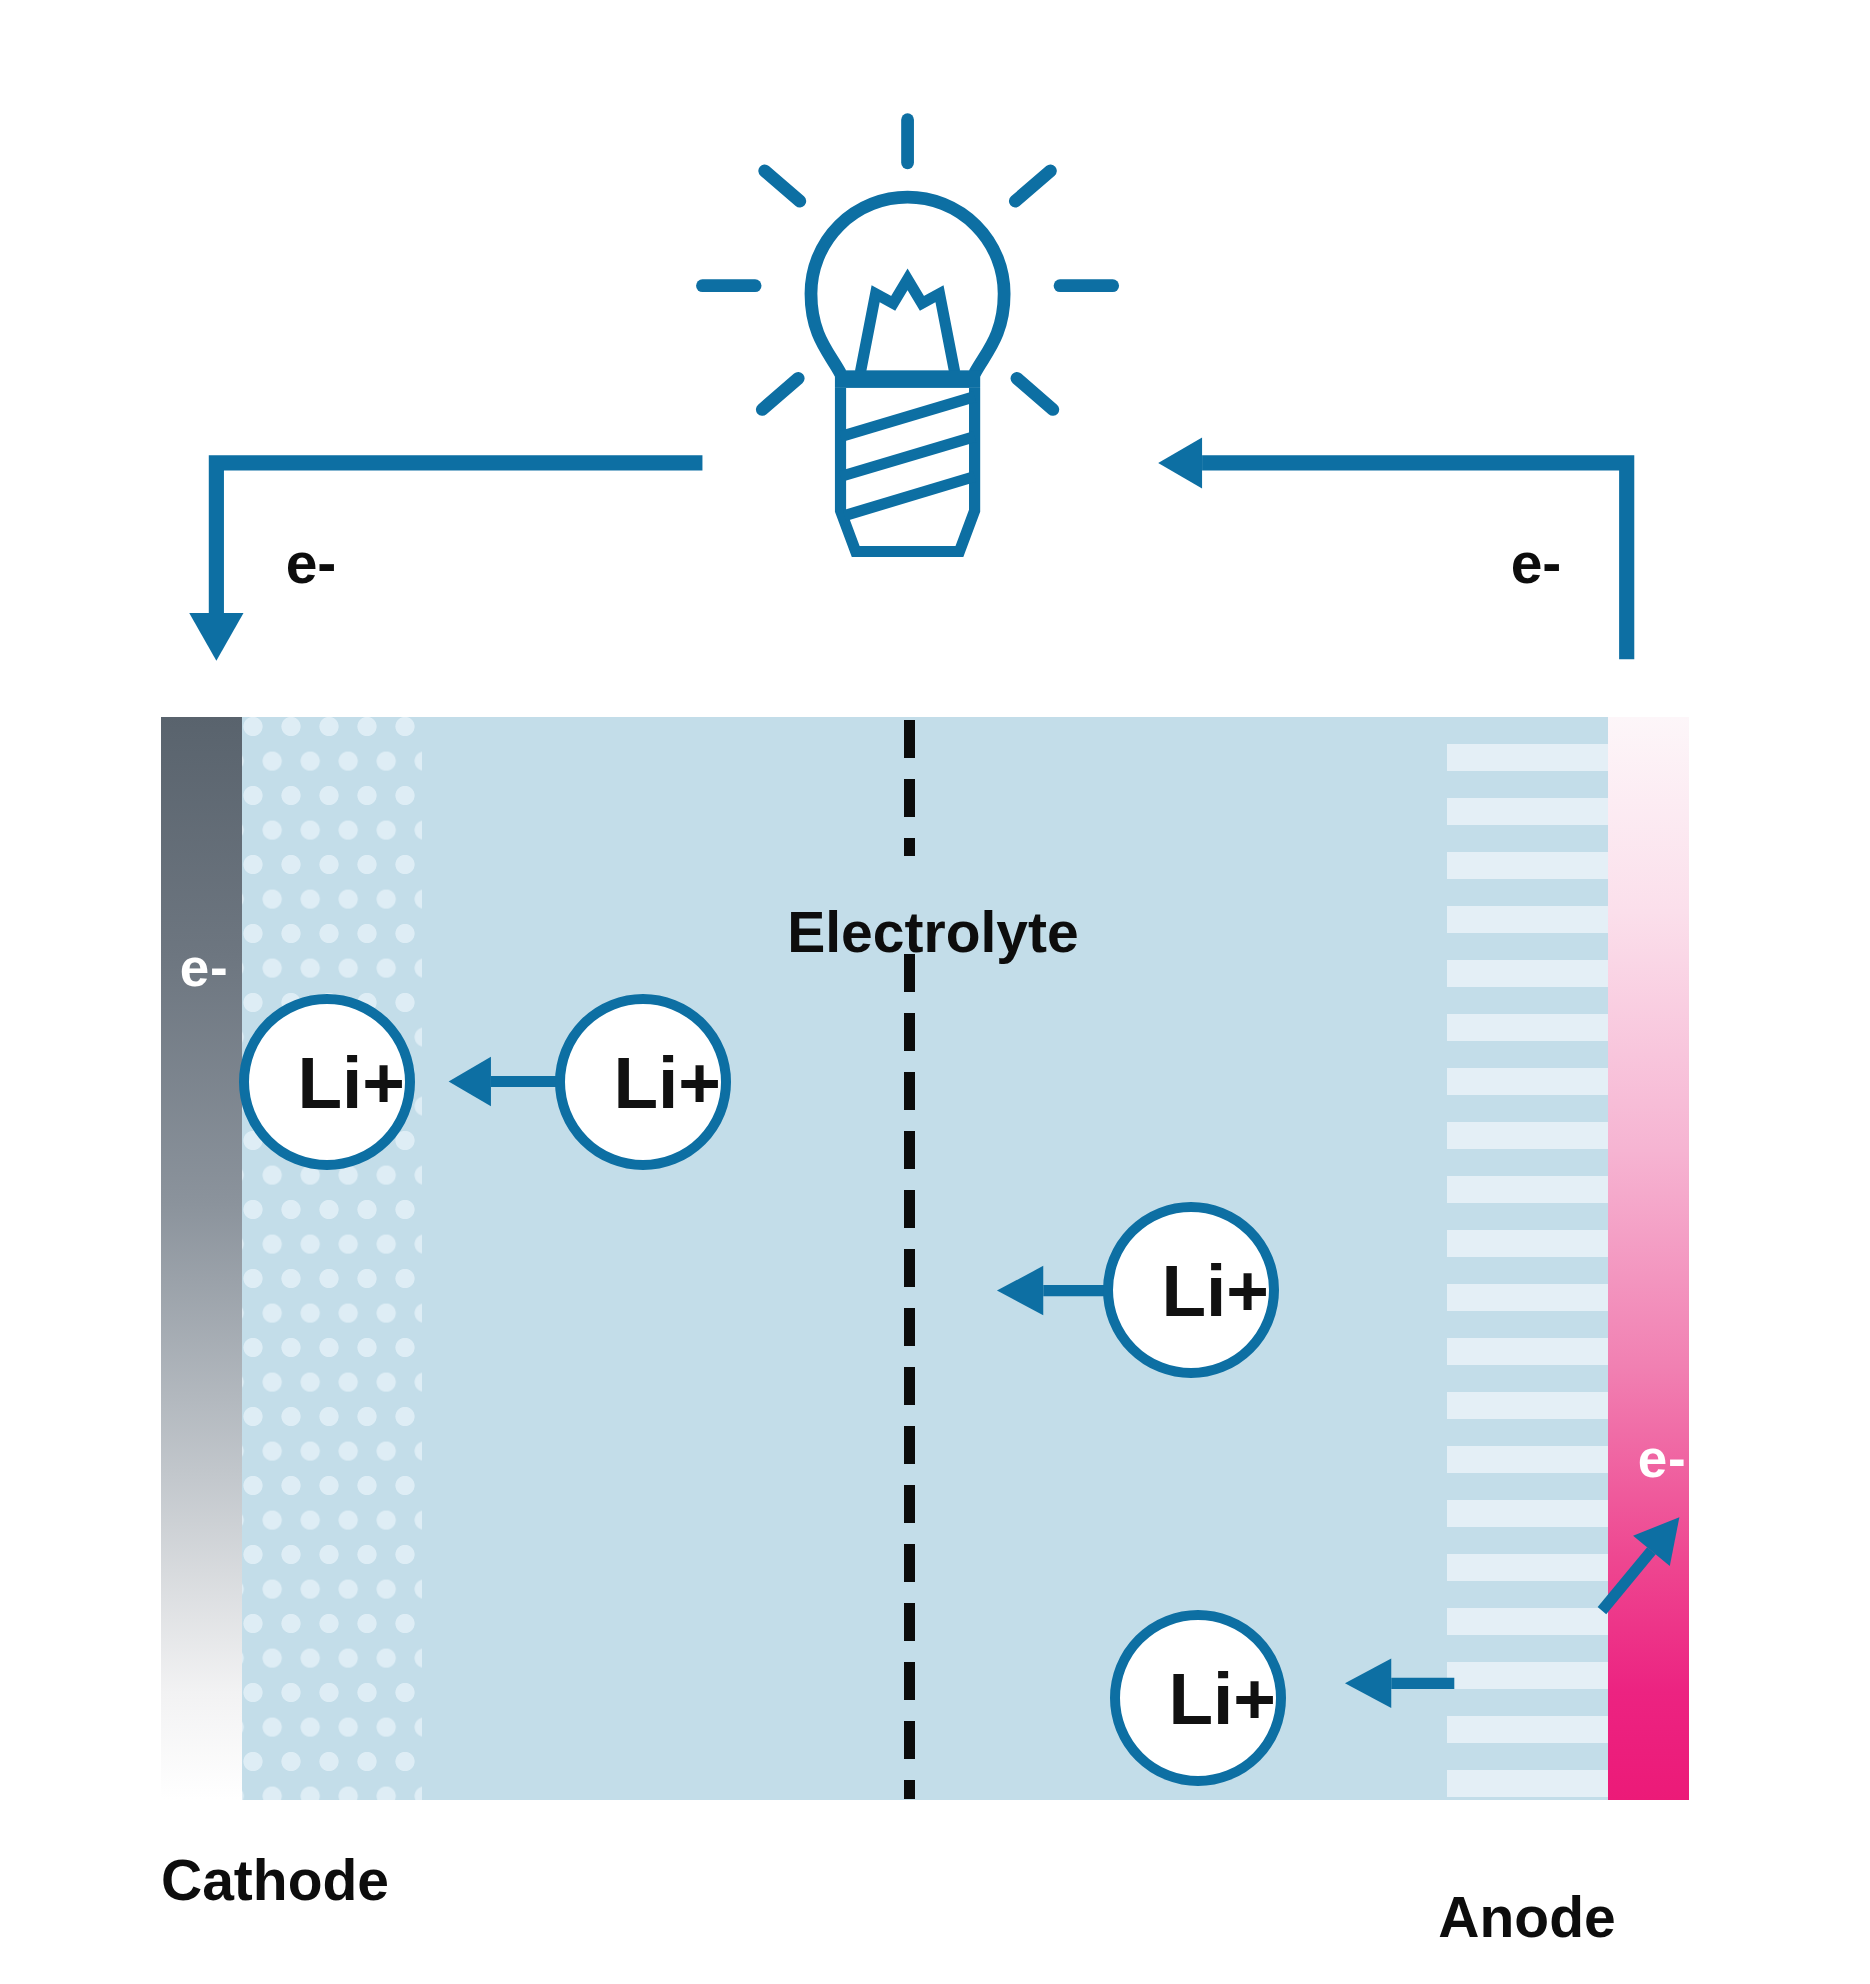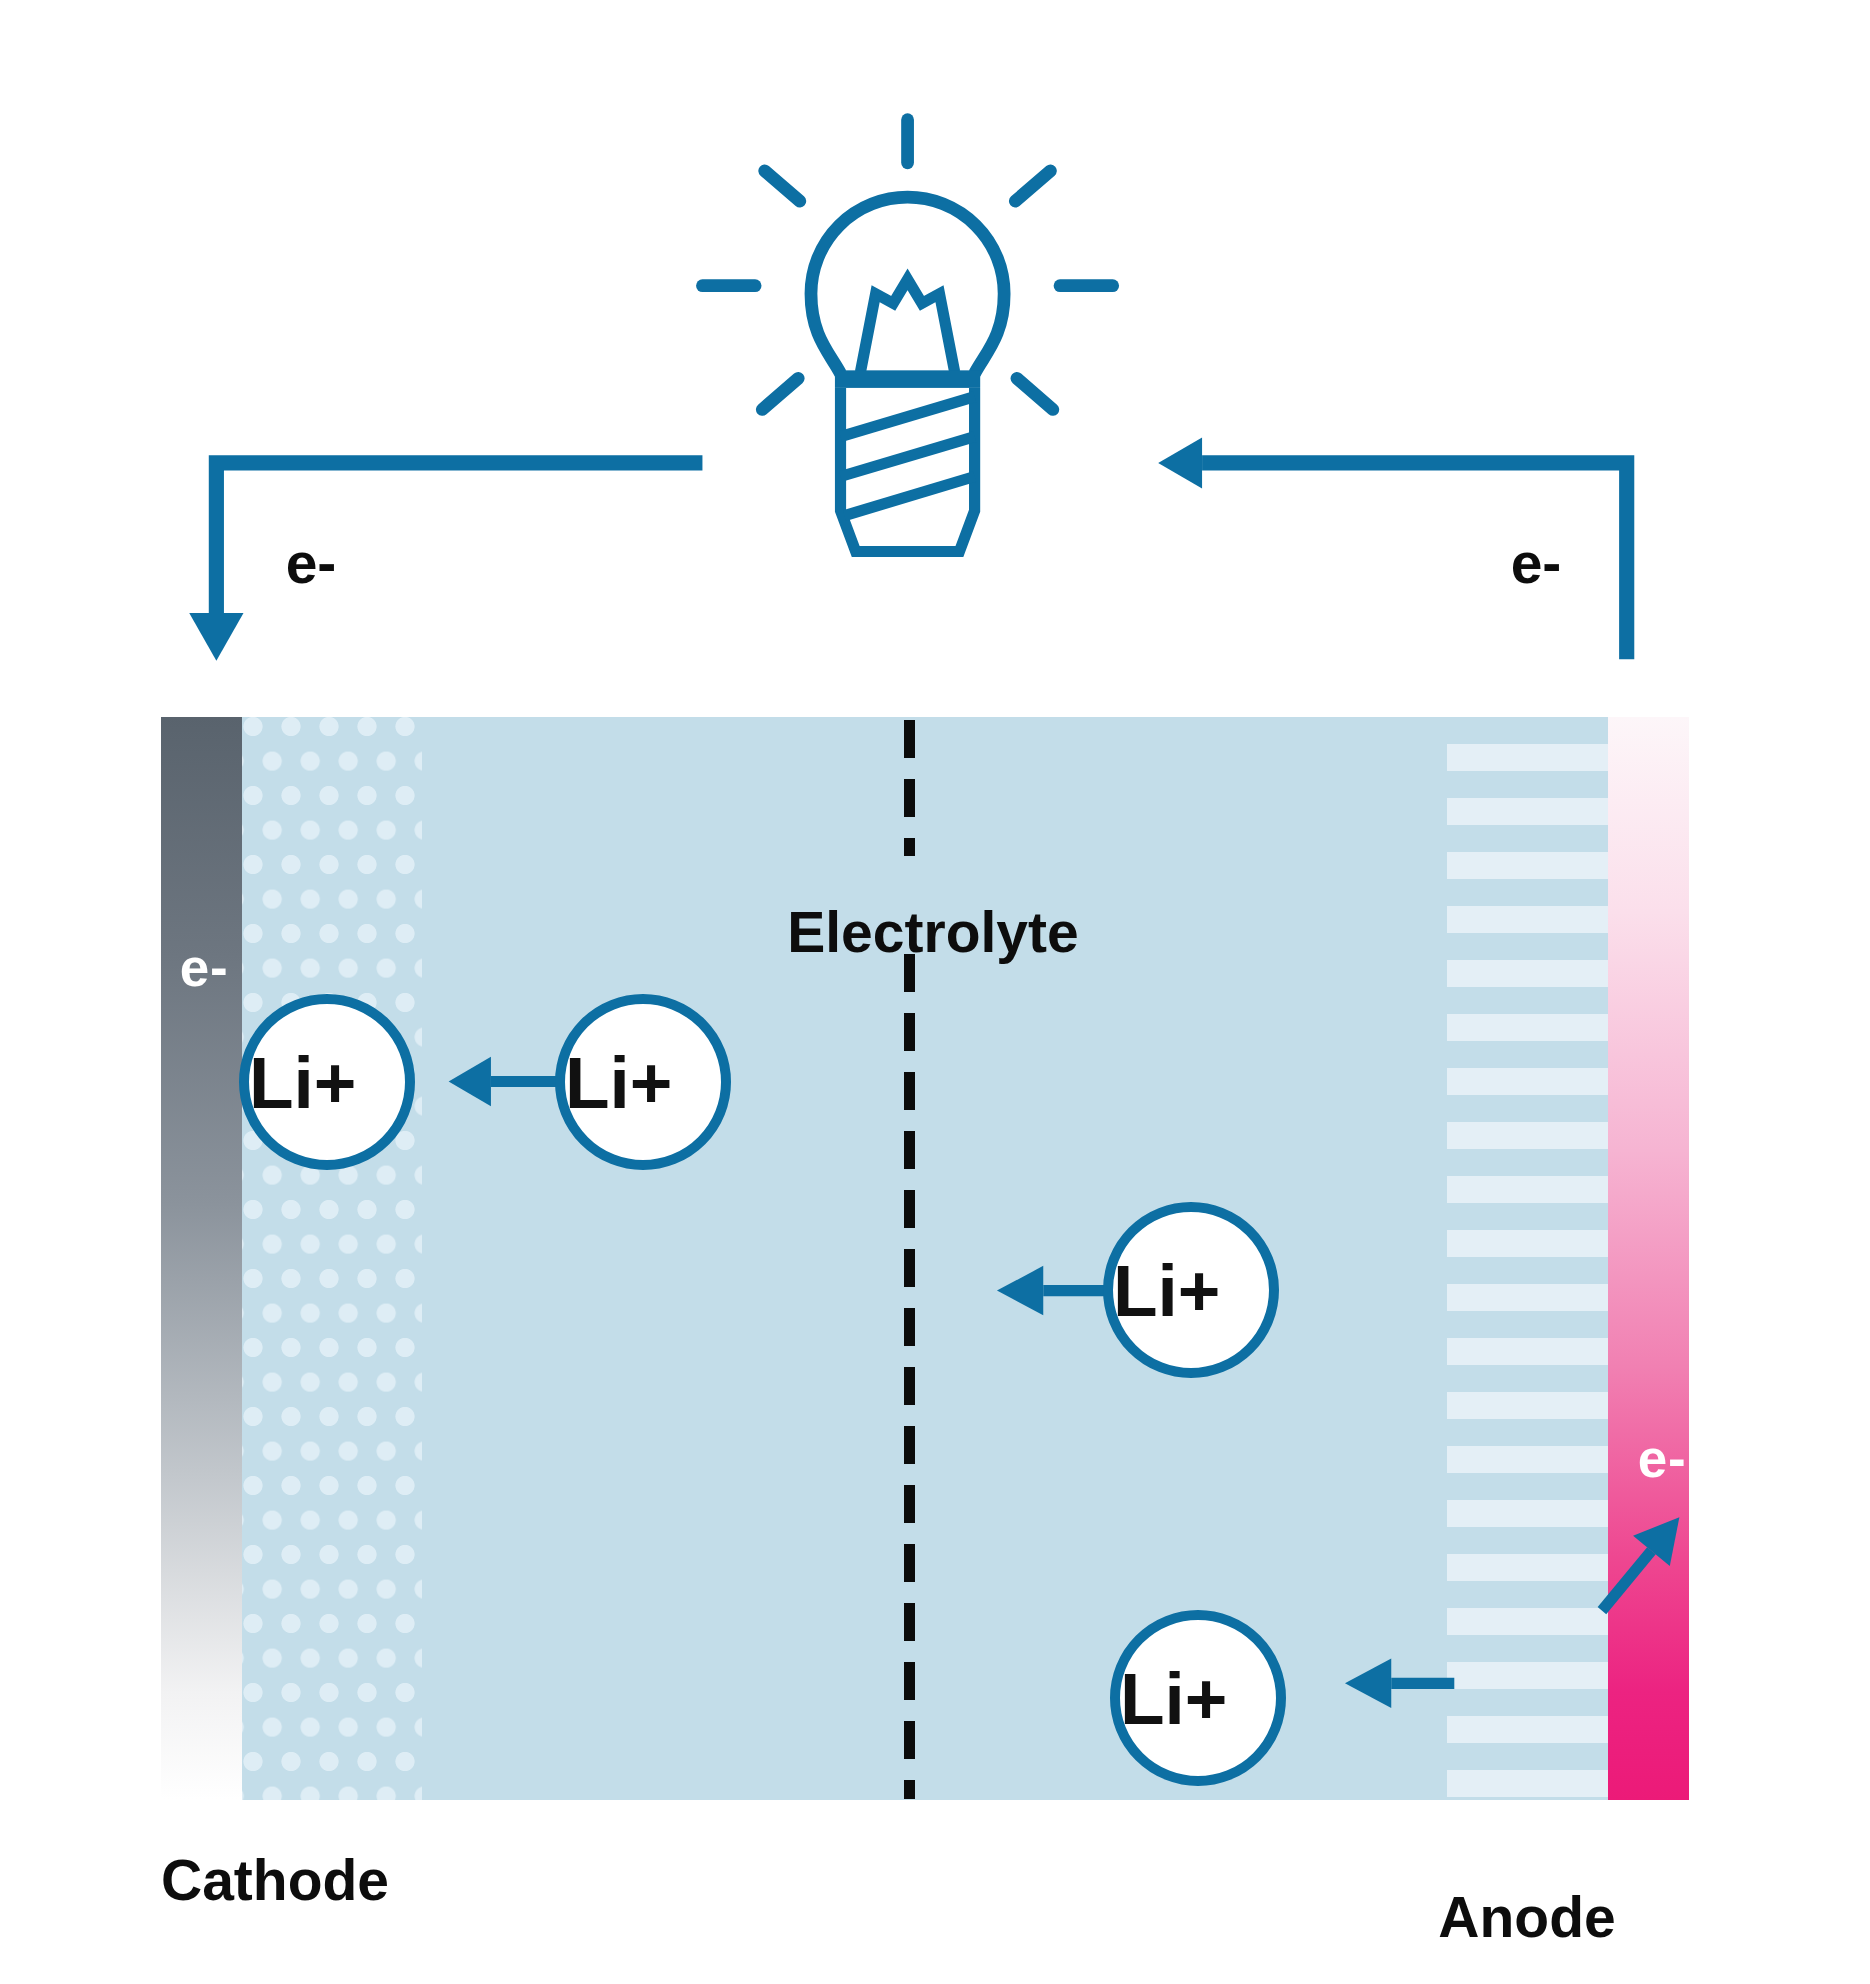--- a/index.html
+++ b/index.html
@@ -64,7 +64,7 @@
   .ion{
     position:absolute;width:176px;height:176px;box-sizing:border-box;
     border:10.4px solid #0d6fa3;border-radius:50%;background:#ffffff;
-    display:flex;align-items:center;justify-content:flex-start;
+    display:flex;align-items:center;justify-content:flex-end;
     z-index:3;
   }
   .ion span{

